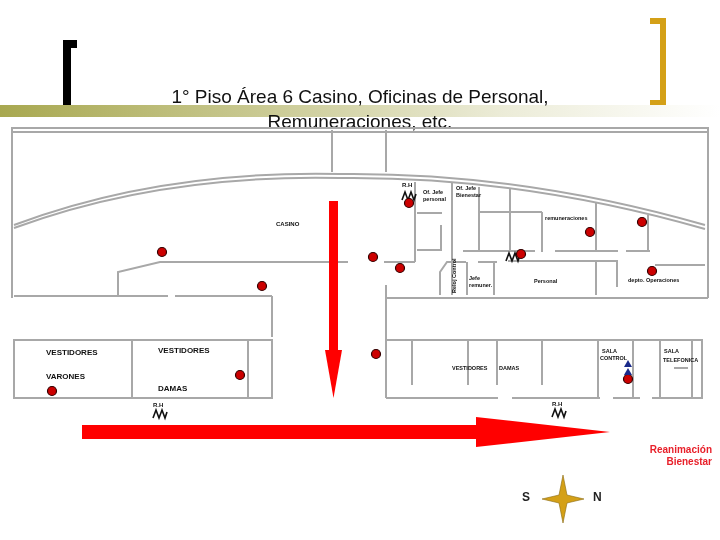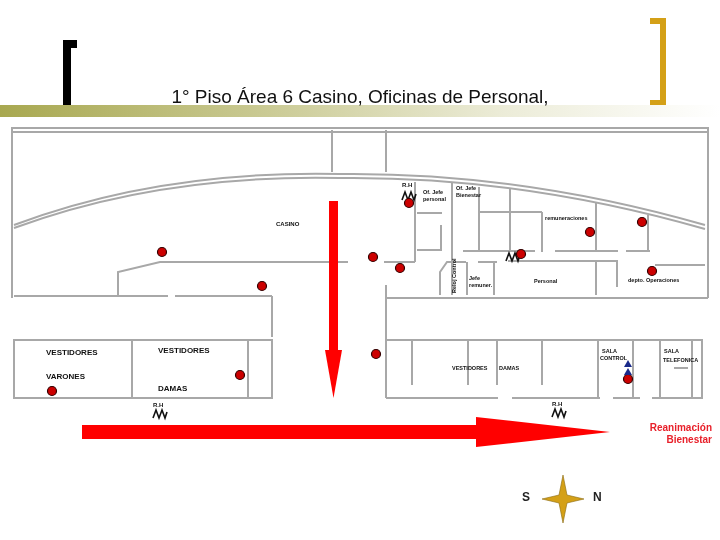--- a/index.html
+++ b/index.html
@@ -31,6 +31,7 @@
 
 <div class="title">
   <div>1° Piso Área 6 Casino, Oficinas de Personal,</div>
+  <div>Remuneraciones, etc.</div>
 </div>
 
 <svg class="plan" width="720" height="330" viewBox="0 120 720 330">

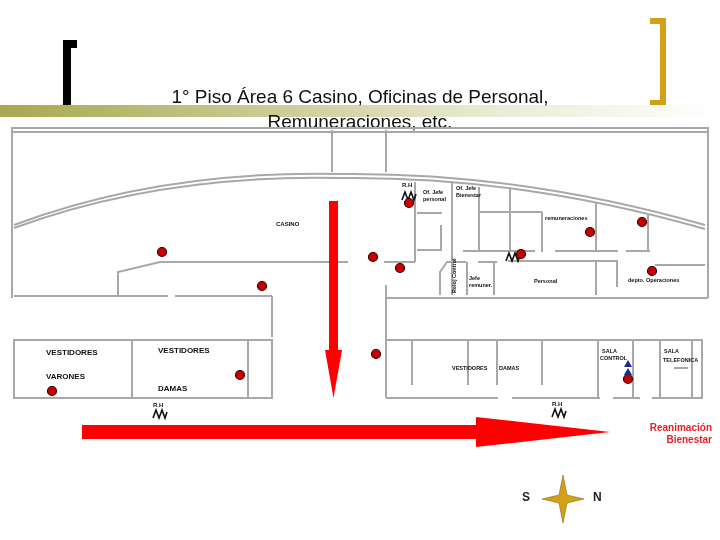--- a/index.html
+++ b/index.html
@@ -13,7 +13,7 @@
   .band { position:absolute; left:0; top:105px; width:720px; height:12px;
           background:linear-gradient(to right, #a8a850 0%, #c8c890 35%, #ececd8 70%, #ffffff 100%); }
   svg.plan { position:absolute; left:0; top:120px; }
-  .legend-reanim { position:absolute; right:8px; top:422px; text-align:right; color:#e8202a; font-weight:bold; font-size:10px; line-height:12px; }
+  .legend-reanim { position:absolute; right:8px; top:444px; text-align:right; color:#e8202a; font-weight:bold; font-size:10px; line-height:12px; }
   .compass-s { position:absolute; left:522px; top:490px; font-size:12px; font-weight:bold; color:#222; }
   .compass-n { position:absolute; left:593px; top:490px; font-size:12px; font-weight:bold; color:#222; }
   svg.compass { position:absolute; left:540px; top:473px; }

